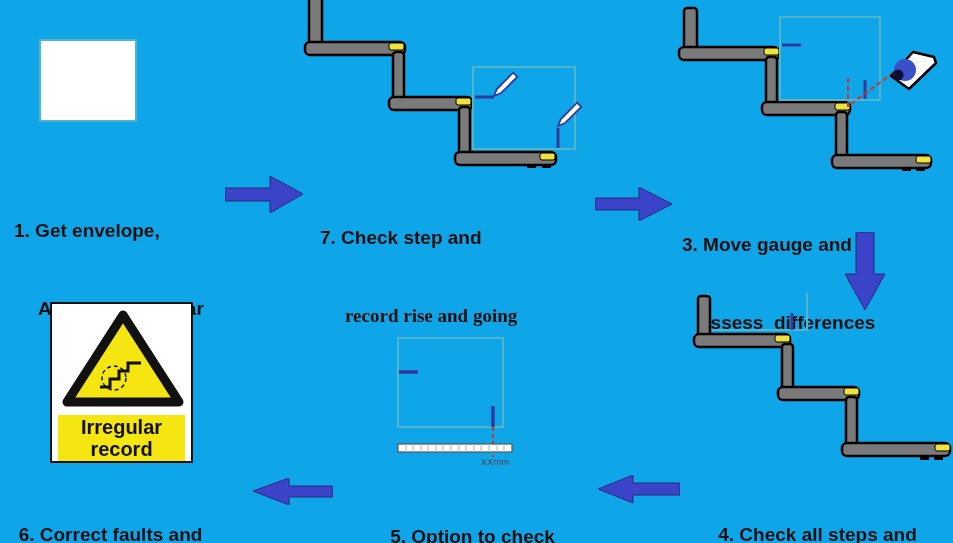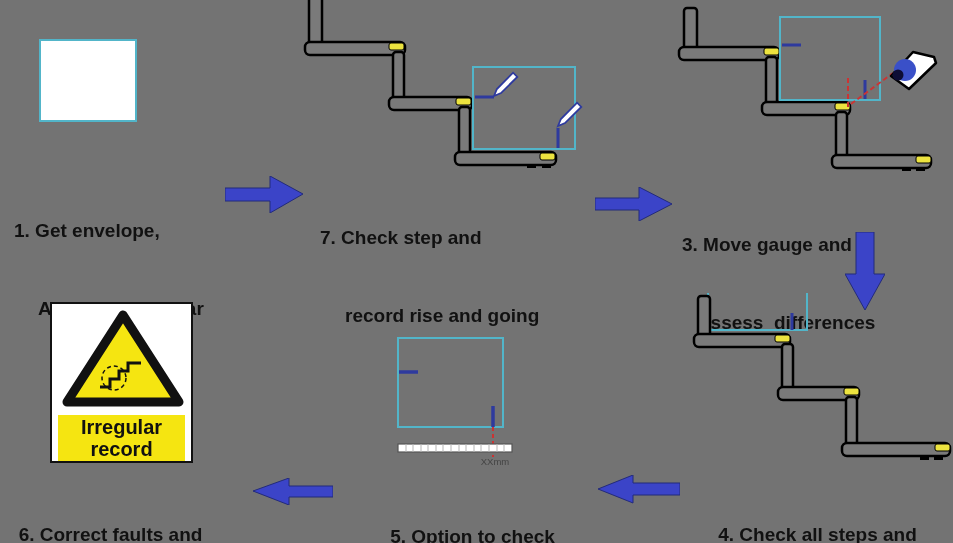--- a/index.html
+++ b/index.html
@@ -4,7 +4,7 @@
 <style>
   html,body{margin:0;padding:0;background:#fff;}
   .canvas{
-    position:relative;width:953px;height:543px;background:#737373;overflow:hidden;
+    position:relative;width:953px;height:543px;background:#0ea5e9;overflow:hidden;
     font-family:"Liberation Sans",sans-serif;
   }
   .abs{position:absolute;}

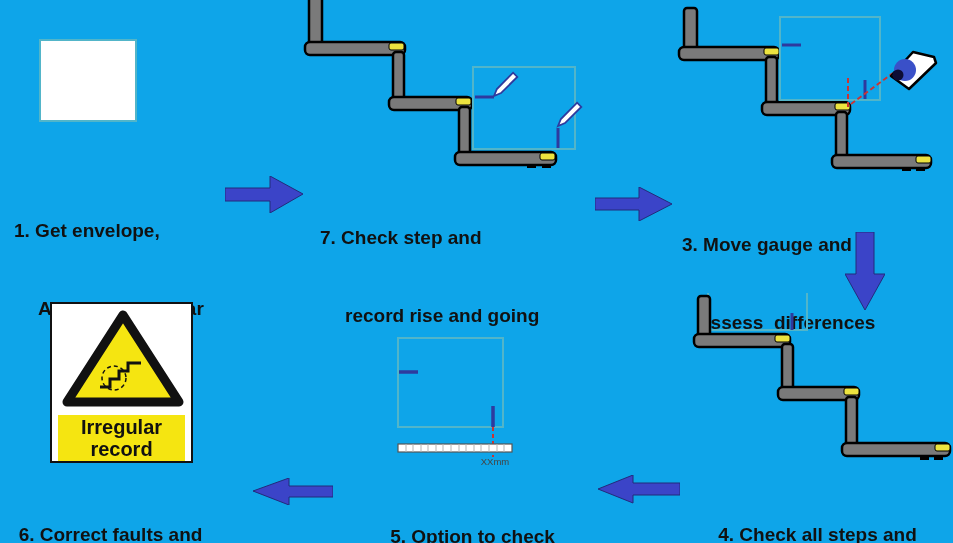--- a/index.html
+++ b/index.html
@@ -71,7 +71,7 @@
   </svg>
   <div class="label" style="left:320px;top:173px;">
     <div>7. Check step and</div>
-    <div style="padding-left:25px;">record rise and going</div>
+    <div style="padding-left:25px;font-family:Liberation Serif, serif;">record rise and going</div>
   </div>
 
   <svg class="abs" style="left:595px;top:187px;" width="78" height="34">

